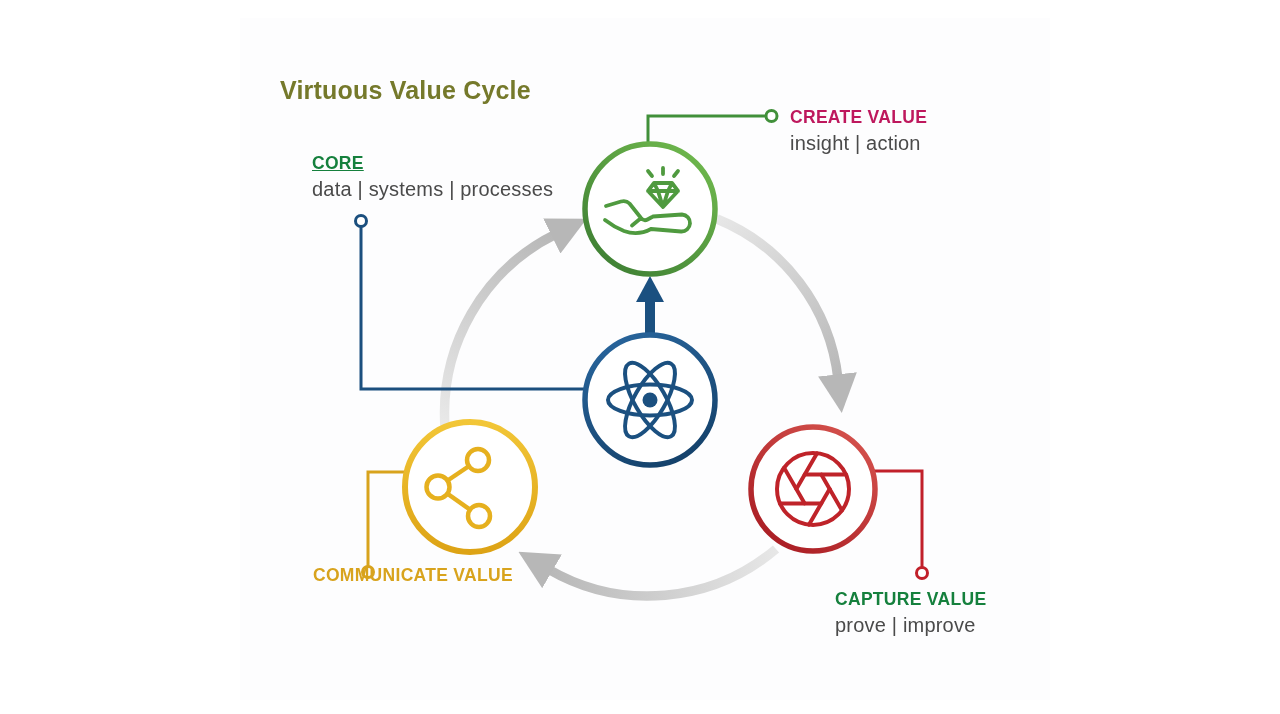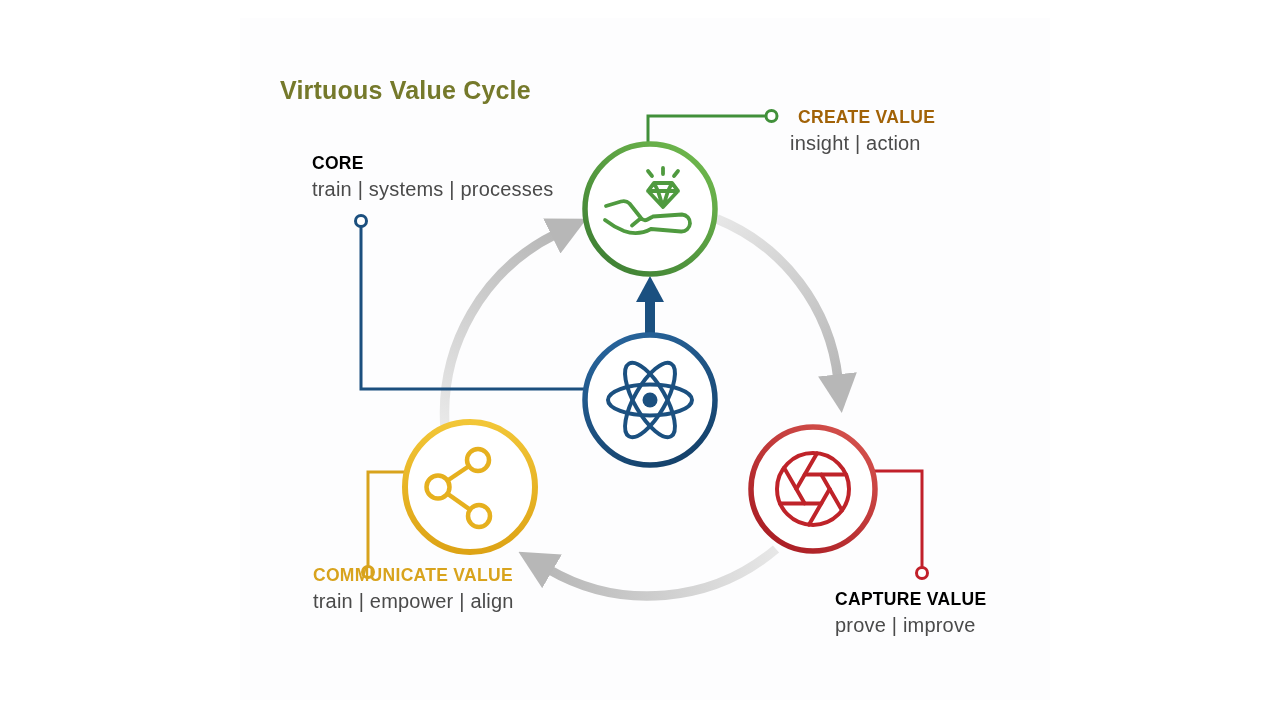--- a/index.html
+++ b/index.html
@@ -24,7 +24,7 @@
   .lg-core        { left: 312px; top: 153px; }
   .lg-core .head  { color: #000000; }
   .lg-create      { left: 790px; top: 107px; }
-  .lg-create .head{ color: #a16207; margin-left: 8px; }
+  .lg-create .head{ color: #be185d; }
   .lg-capture     { left: 835px; top: 589px; }
   .lg-capture .head{ color: #000000; }
   .lg-communicate { left: 313px; top: 565px; }

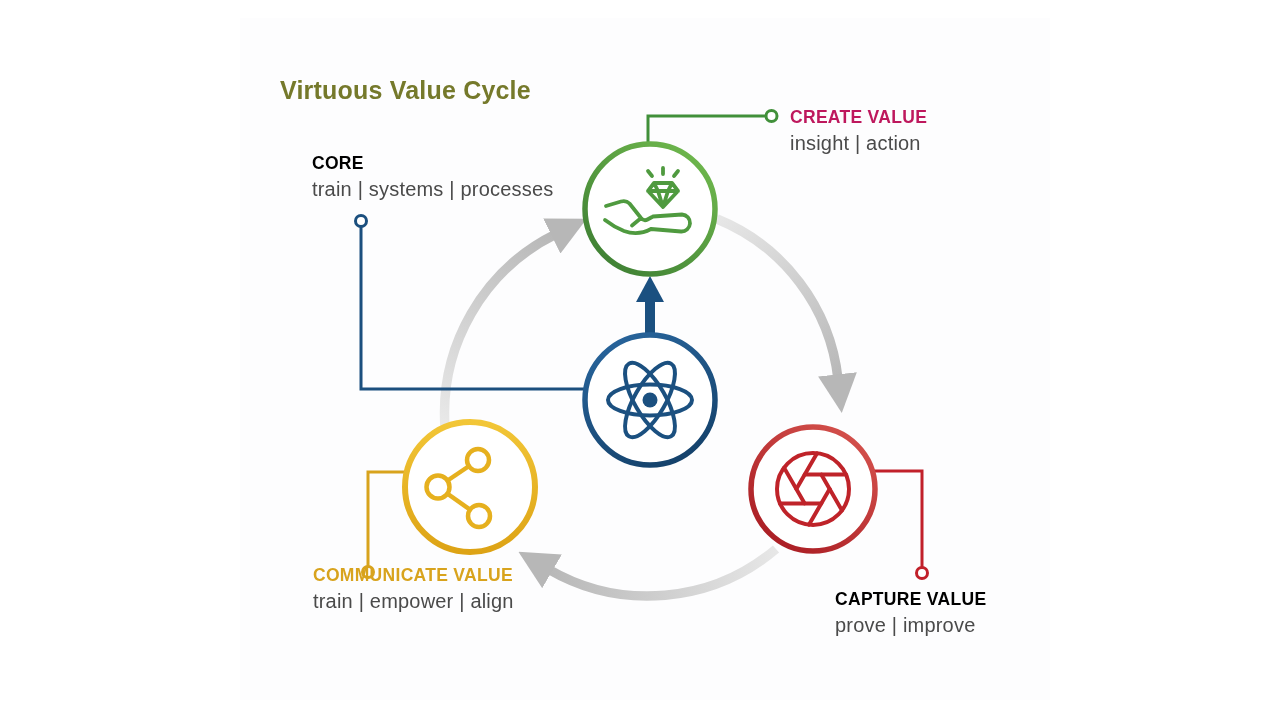--- a/index.html
+++ b/index.html
@@ -22,7 +22,7 @@
   .label-group .sub  { font-size: 20px; color: #4a4a4a; margin-top: 5px; letter-spacing: 0.2px; }
 
   .lg-core        { left: 312px; top: 153px; }
-  .lg-core .head  { color: #000000; }
+  .lg-core .head  { color: #15803d; text-decoration: underline; }
   .lg-create      { left: 790px; top: 107px; }
   .lg-create .head{ color: #be185d; }
   .lg-capture     { left: 835px; top: 589px; }

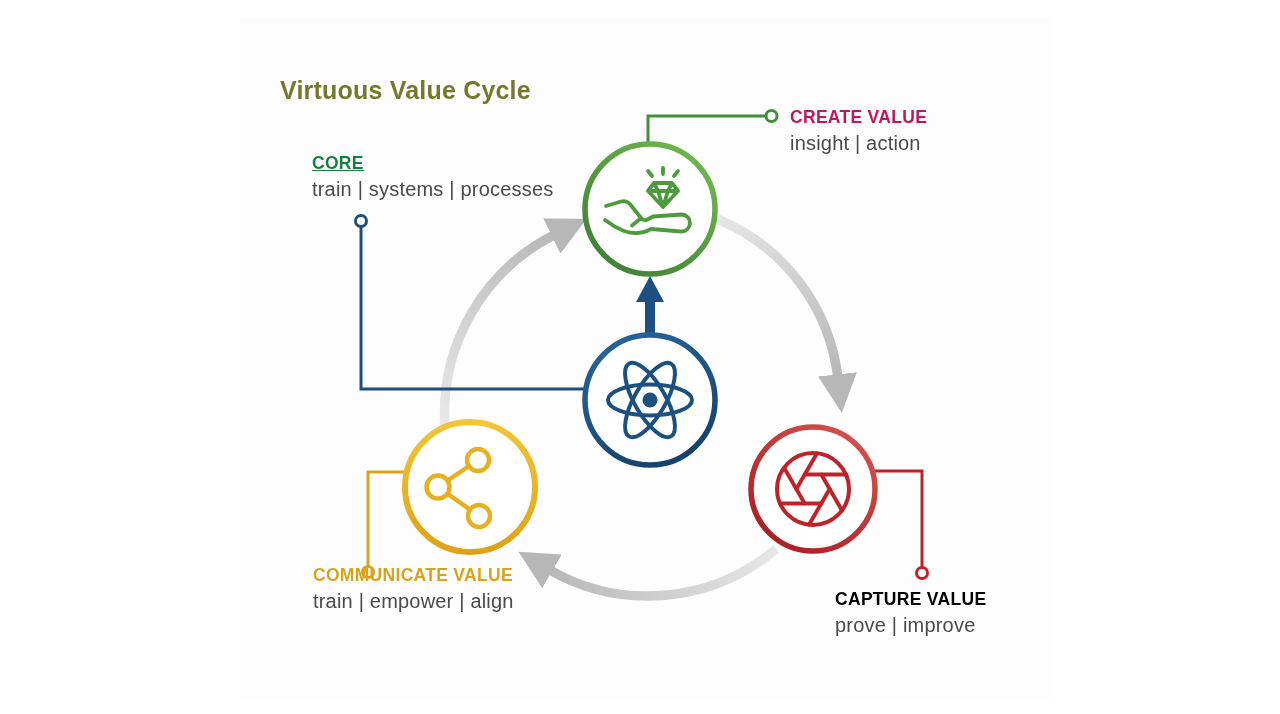--- a/index.html
+++ b/index.html
@@ -145,7 +145,7 @@
 
   <div class="label-group lg-core">
     <div class="head">CORE</div>
-    <div class="sub">train | systems | processes</div>
+    <div class="sub">data | systems | processes</div>
   </div>
 
   <div class="label-group lg-create">

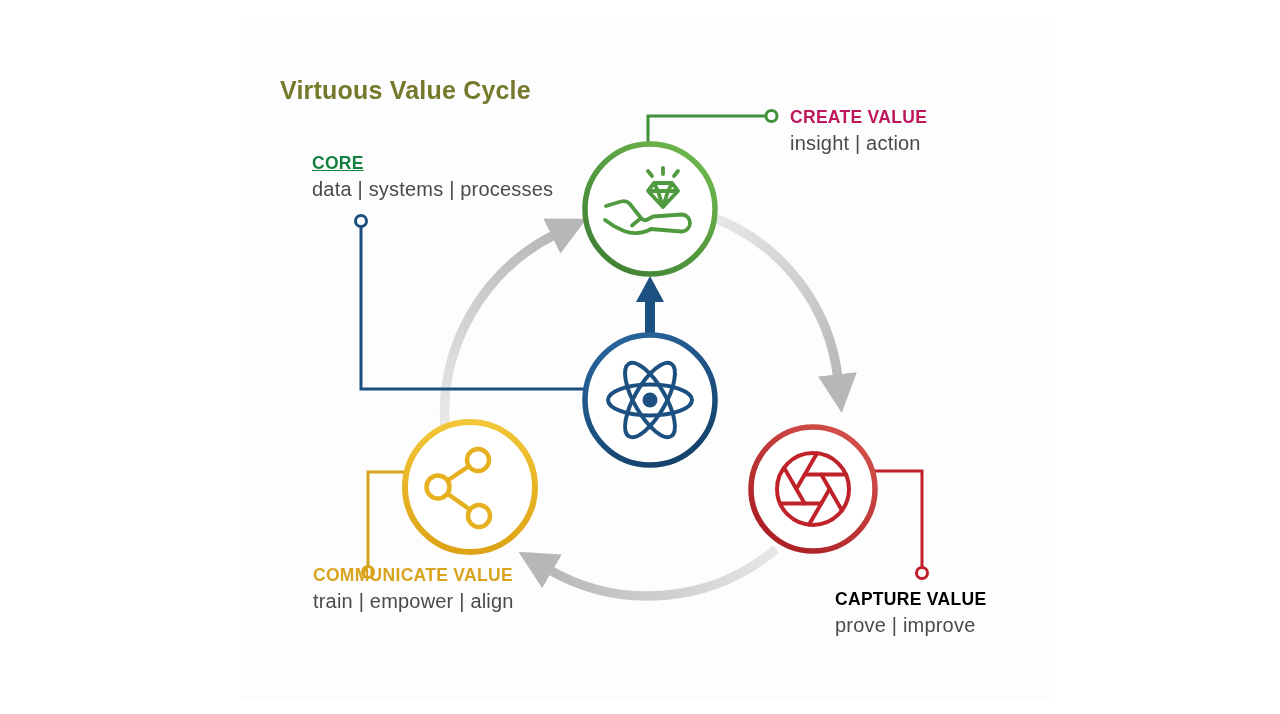--- a/index.html
+++ b/index.html
@@ -160,7 +160,6 @@
 
   <div class="label-group lg-communicate">
     <div class="head">COMMUNICATE VALUE</div>
-    <div class="sub">train | empower | align</div>
   </div>
 </div>
 

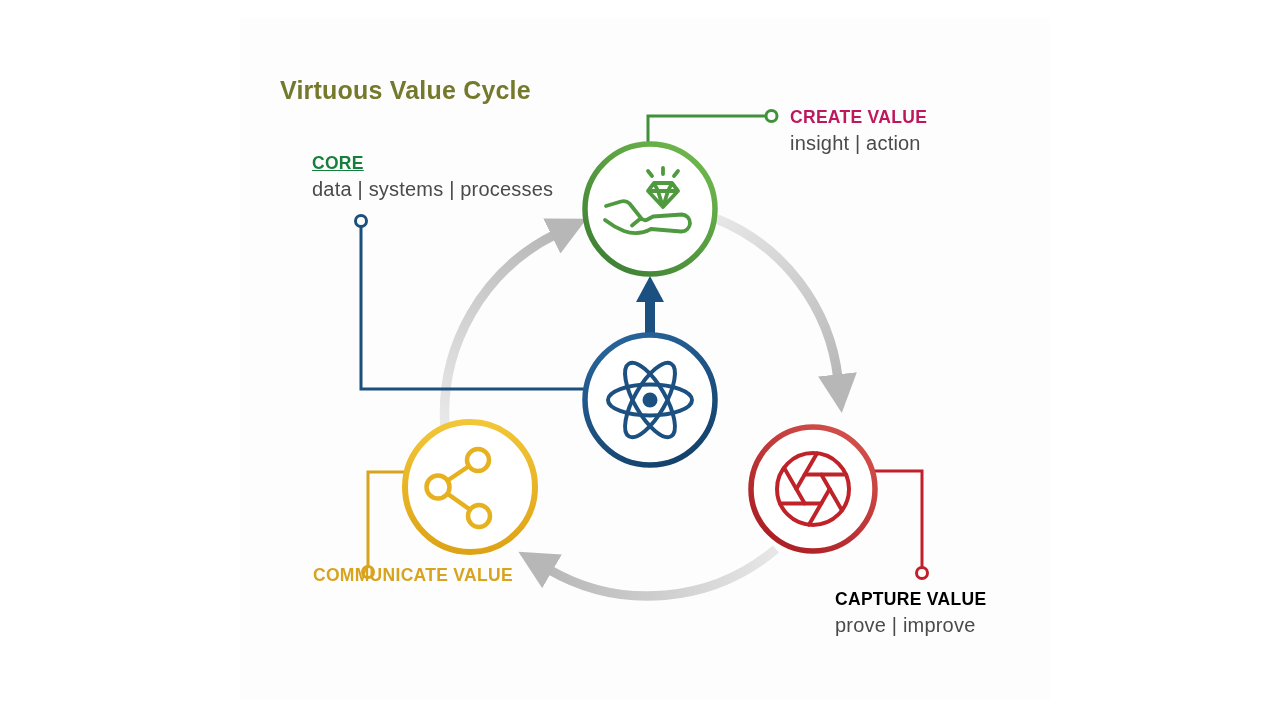--- a/index.html
+++ b/index.html
@@ -26,7 +26,7 @@
   .lg-create      { left: 790px; top: 107px; }
   .lg-create .head{ color: #be185d; }
   .lg-capture     { left: 835px; top: 589px; }
-  .lg-capture .head{ color: #000000; }
+  .lg-capture .head{ color: #15803d; }
   .lg-communicate { left: 313px; top: 565px; }
   .lg-communicate .head{ color: #d8a31d; }
 </style>

